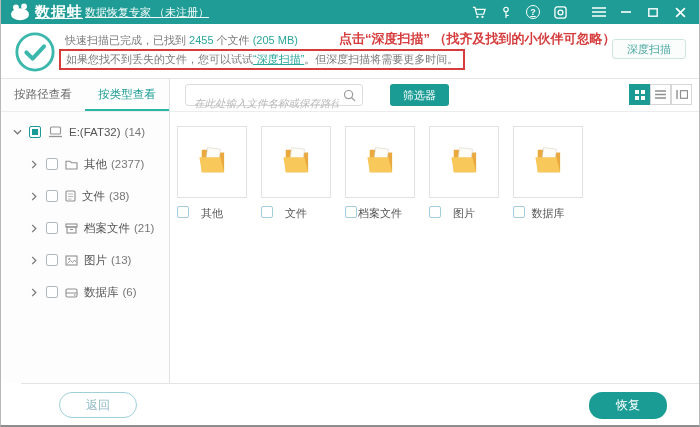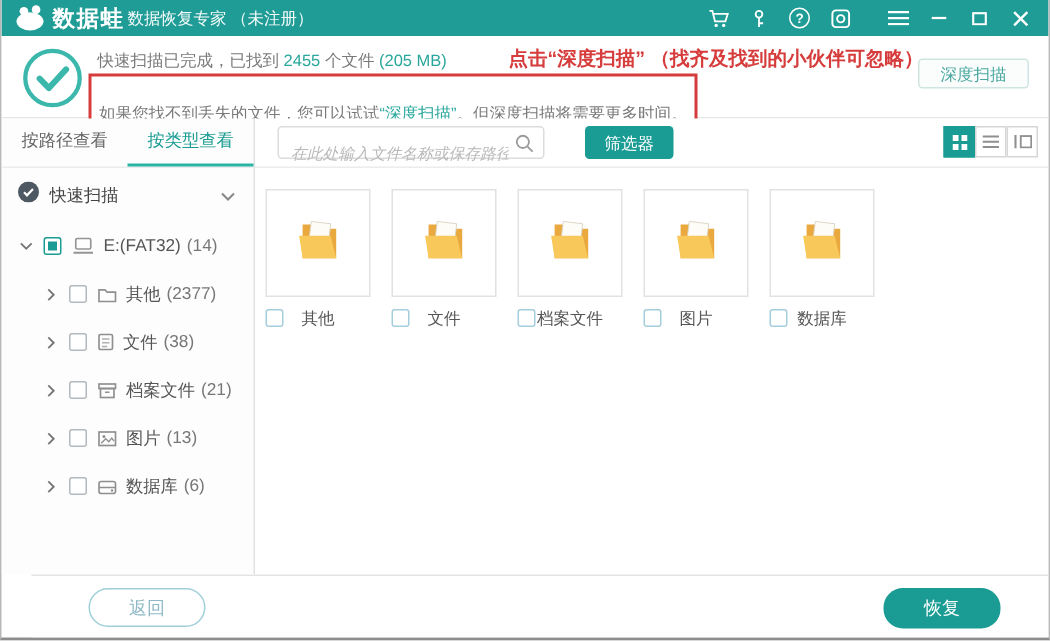--- a/index.html
+++ b/index.html
@@ -16,6 +16,7 @@
     position:absolute; top:0; left:0; right:0; height:24px;
     background:#1e9c95; display:flex; align-items:center; color:#fff;
     padding-left:8px;
+    text-decoration:underline;
   }
   .brand-icon { display:flex; align-items:center; margin-right:4px; }
   .brand-name { font-size:15px; font-weight:bold; letter-spacing:1px; }

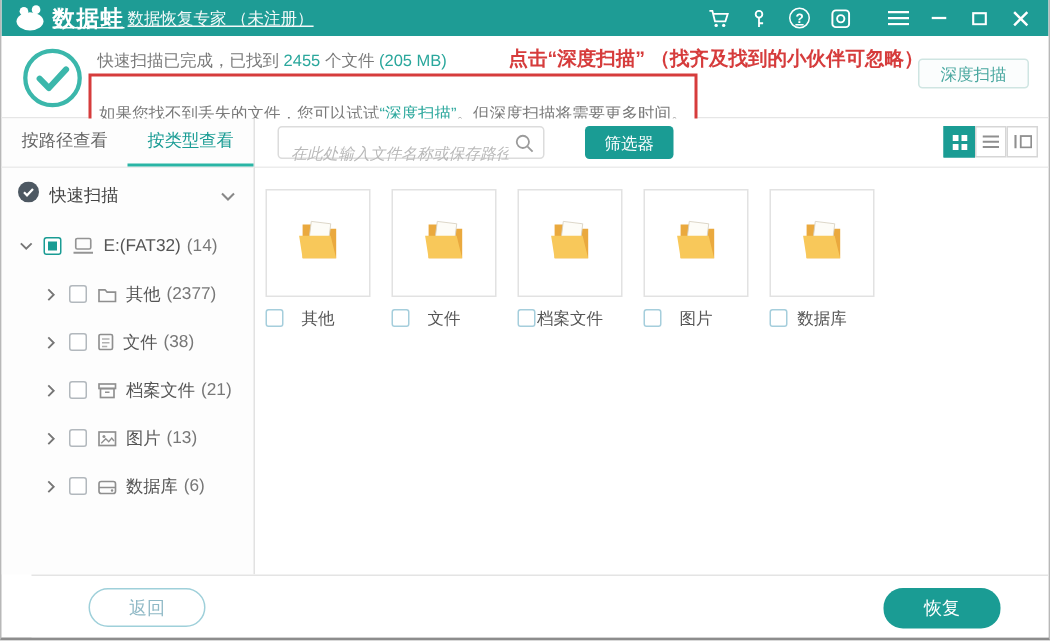--- a/index.html
+++ b/index.html
@@ -34,7 +34,7 @@
   .teal-num { color:#2aa79c; }
   .hint-box {
     position:absolute; left:58px; top:25px; border:2px solid #d63c3c;
-    padding:17px 5px; font-size:11px; color:#7a7a7a; white-space:nowrap; background:#fff;
+    padding:1px 5px; font-size:11px; color:#7a7a7a; white-space:nowrap; background:#fff;
   }
   .hint-link { color:#2aa79c; text-decoration:underline; cursor:pointer; }
   .annotation { position:absolute; left:338px; top:6px; font-size:13px; font-weight:bold; color:#d63c3c; white-space:nowrap; }

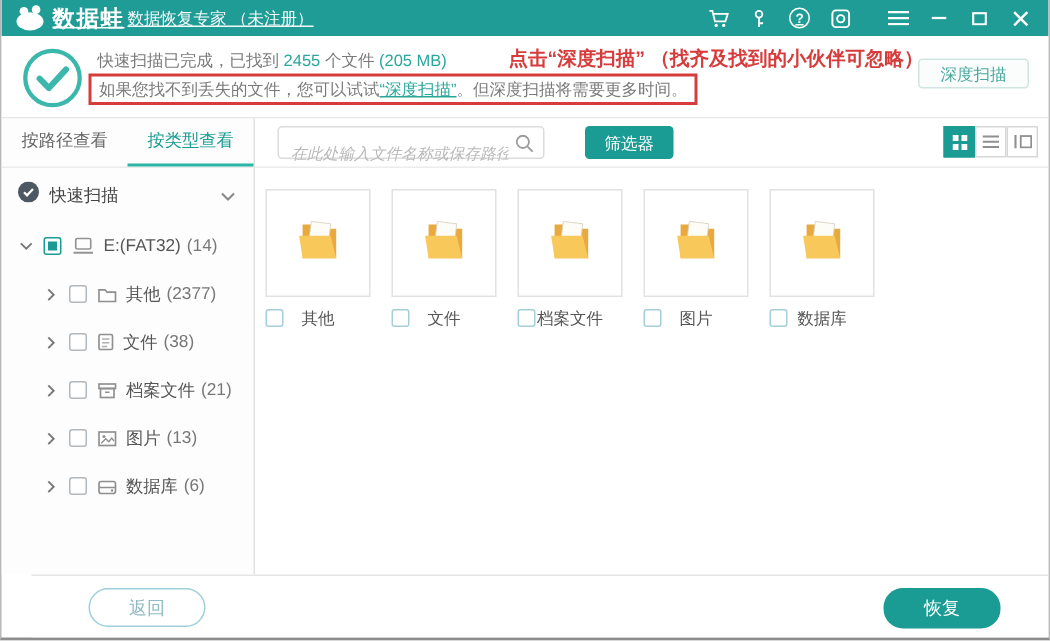--- a/index.html
+++ b/index.html
@@ -206,21 +206,6 @@
       <div class="tabs">
         <div class="tab">按路径查看</div>
         <div class="tab active">按类型查看</div>
-      </div>
-      <div class="scan-row">
-        <span>
-          <svg width="14" height="14" viewBox="0 0 14 14">
-              <circle cx="7" cy="7" r="7" fill="#4d5862"></circle>
-              <path d="M4 7.2l2 2 4-4.2" fill="none" stroke="#fff" stroke-width="1.5"></path>
-            </svg>
-        </span>
-        <span class="scan-label">快速扫描</span>
-        <span class="scan-spacer"></span>
-        <span>
-          <svg viewBox="0 0 10 6" width="10" height="6">
-              <path d="M1 1l4 4 4-4" fill="none" stroke="#888" stroke-width="1.4"></path>
-            </svg>
-        </span>
       </div>
       <div class="tree" id="tree">
   <div class="tree-row">

